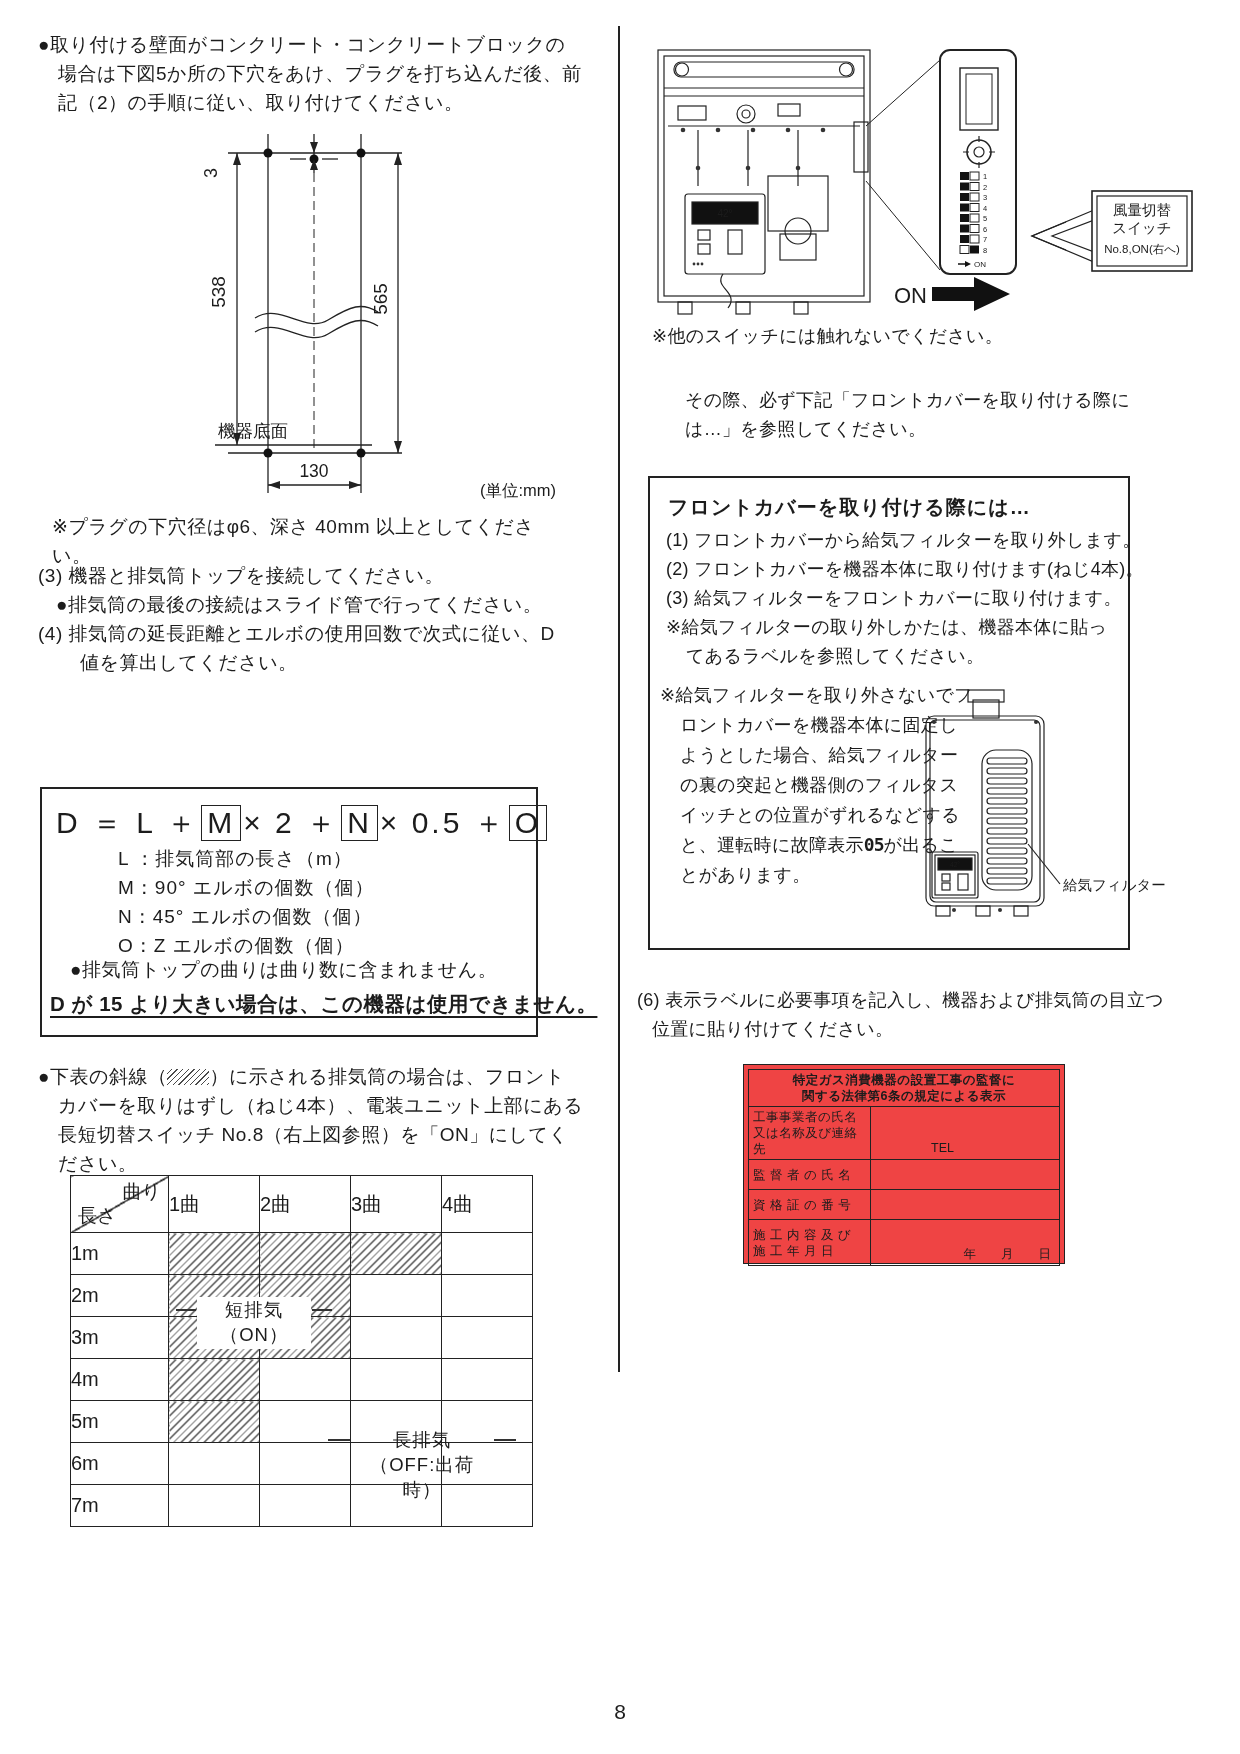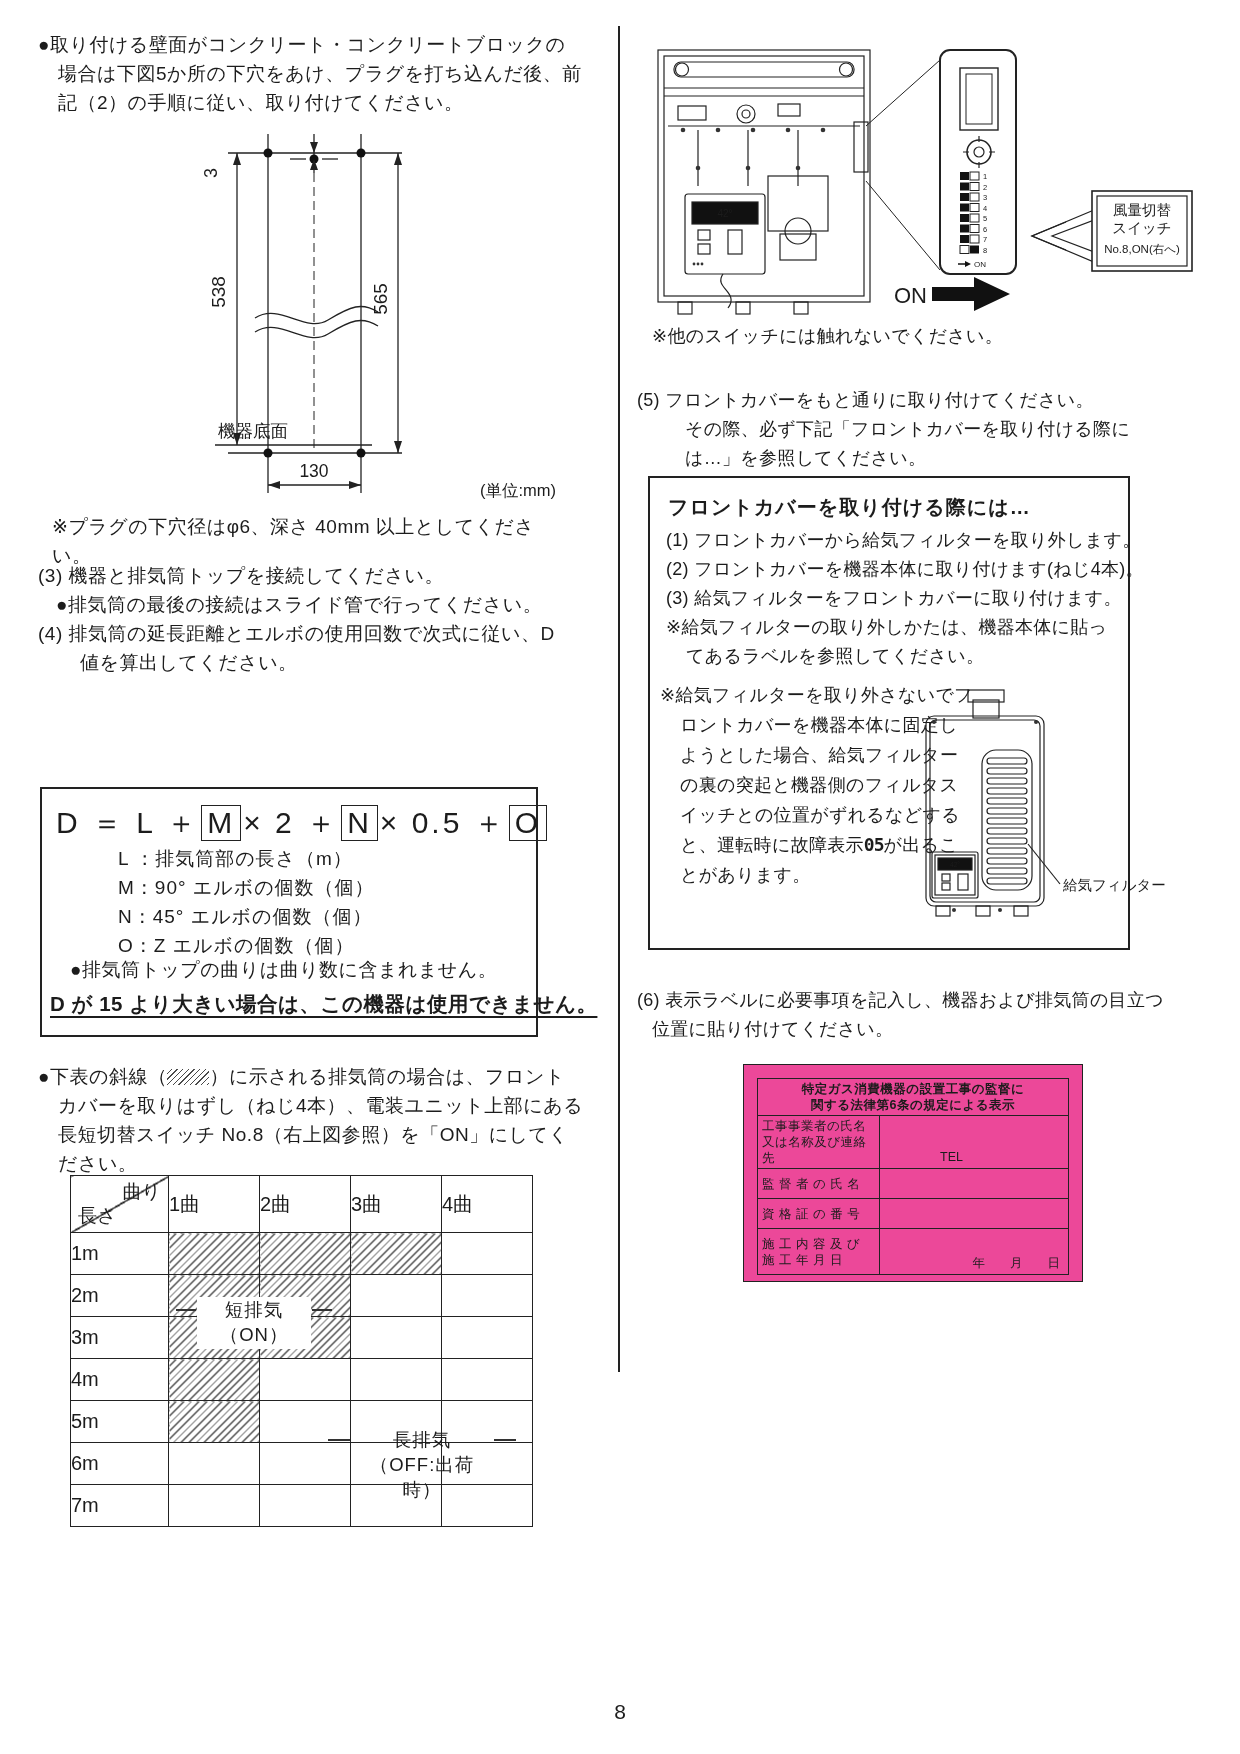--- a/index.html
+++ b/index.html
@@ -327,7 +327,6 @@
 <div class="abs jp-r" style="left:652px;top:322px;width:480px;">※他のスイッチには触れないでください。</div>
 
 <div class="abs" style="left:637px;top:386px;width:520px;">
-  <div class="jp-r" style="white-space:nowrap;">(5) フロントカバーをもと通りに取り付けてください。</div>
   <div class="jp-r" style="padding-left:48px;">その際、必ず下記「フロントカバーを取り付ける際には…」を参照してください。</div>
 </div>
 

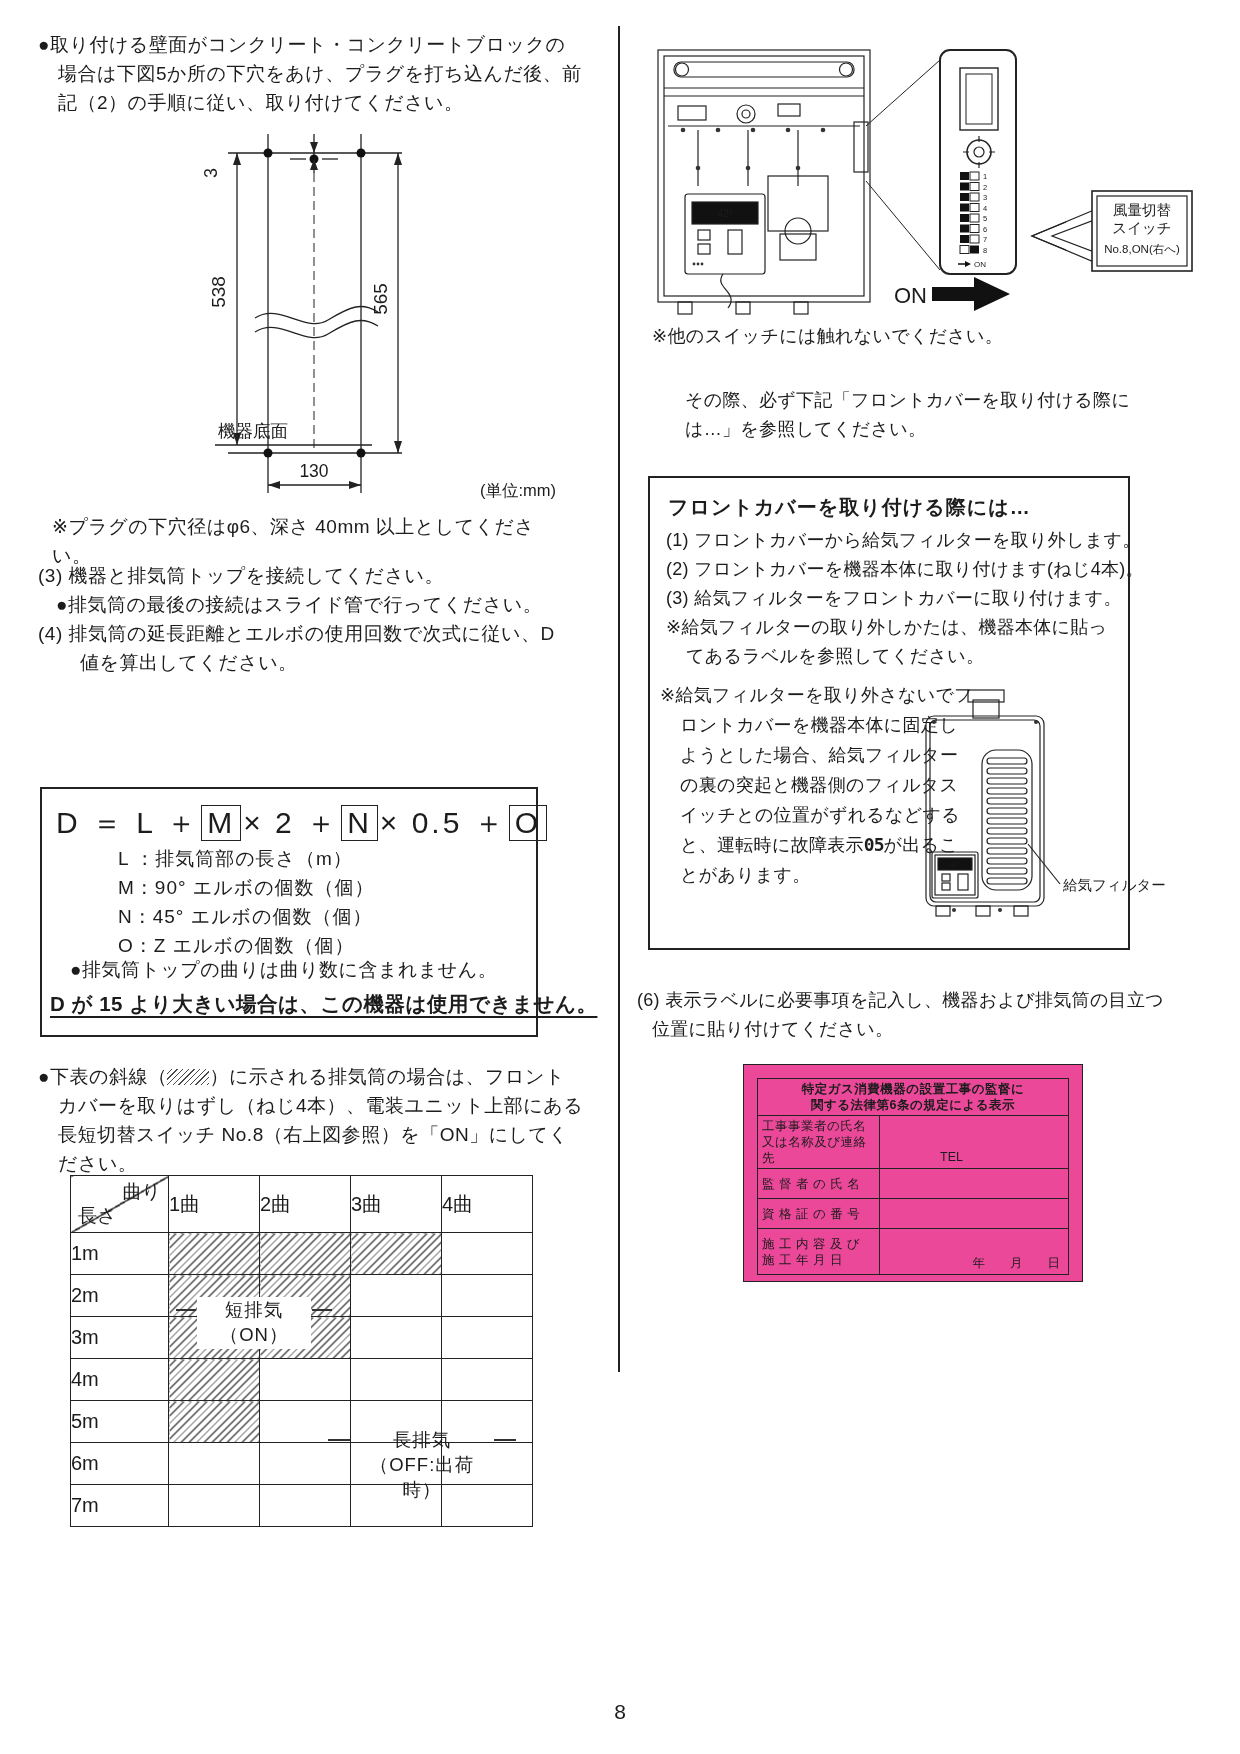--- a/index.html
+++ b/index.html
@@ -40,7 +40,7 @@
   .cover-title{font-size:20px;font-weight:bold;letter-spacing:1px;}
   .seg{font-family:"DejaVu Sans Mono","Liberation Mono",monospace;font-weight:bold;letter-spacing:-1px;}
   
-  .lform{border:1.6px solid #222;padding:13px;background:#ec4899;}
+  .lform{border:1.6px solid #222;padding:4px;background:#ef4444;}
   .lform-inner{border-collapse:collapse;width:100%;height:100%;}
   .lform-inner td{border:1.2px solid #222;font-size:12.5px;line-height:16px;padding:2px 4px;vertical-align:middle;}
   .lform-title{text-align:center;font-weight:600;letter-spacing:0.5px;}

